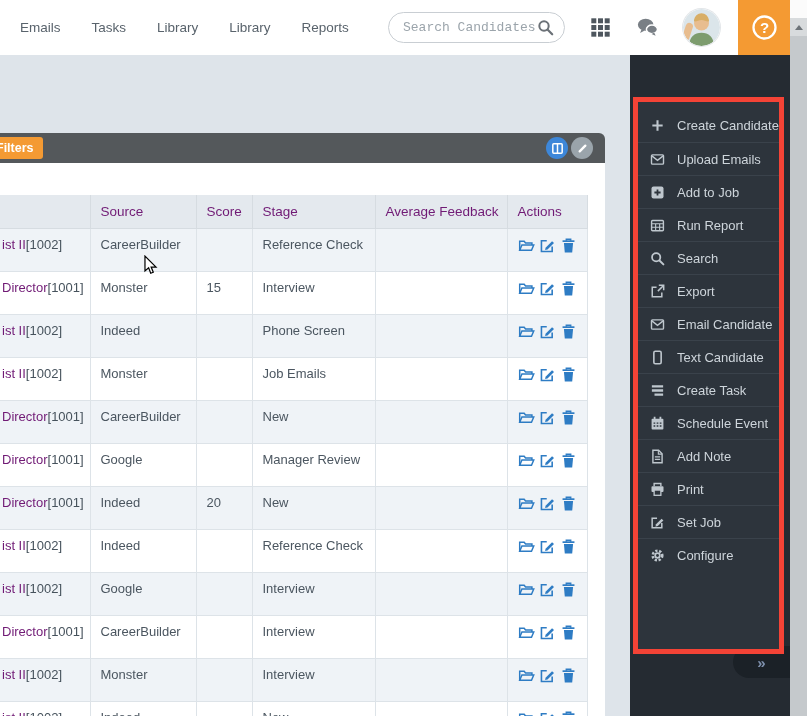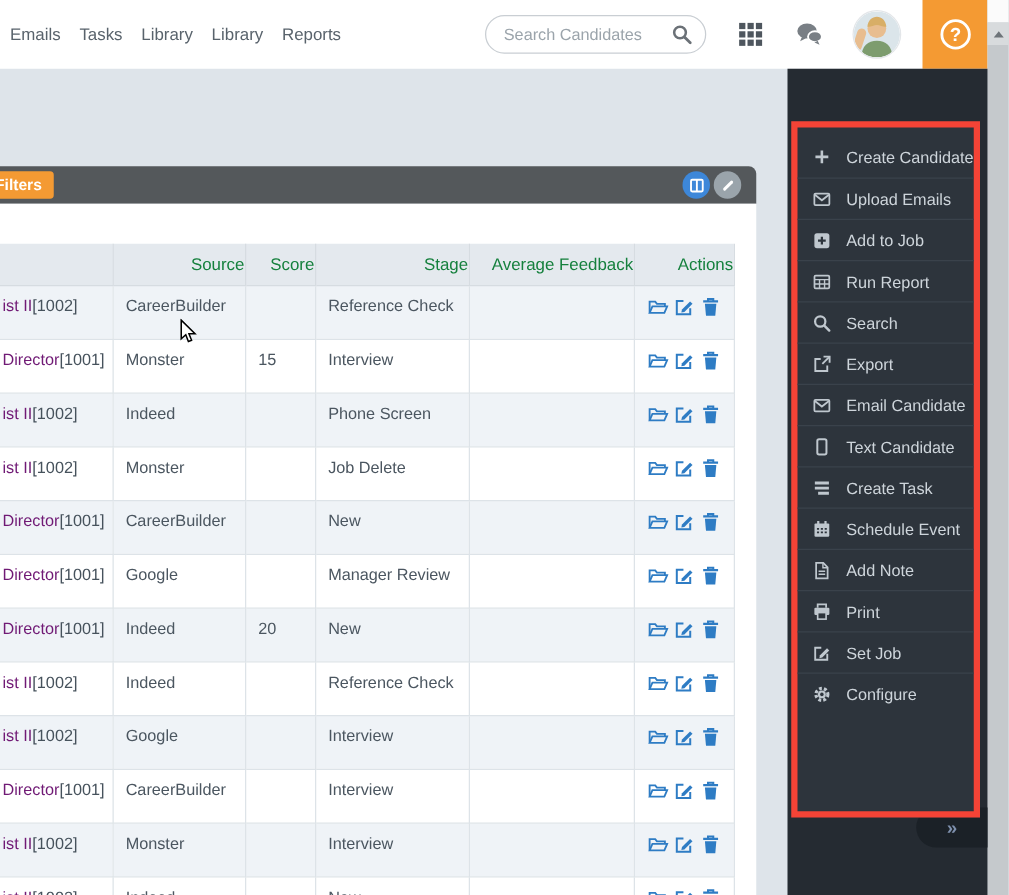--- a/index.html
+++ b/index.html
@@ -13,7 +13,7 @@
   }
   
   .topbar { position:absolute; left:0; top:0; width:790px; height:55px; background:#ffffff; }
-  .nav { position:absolute; left:8px; top:0; height:55px; display:flex; align-items:center; gap:15px; }
+  .nav { position:absolute; left:20px; top:0; height:55px; display:flex; align-items:center; gap:31px; }
   .nav-item { color:#59636c; font-size:13.5px; cursor:pointer; white-space:nowrap; }
   .searchbox {
     position:absolute; left:388px; top:12px; width:177px; height:31px;

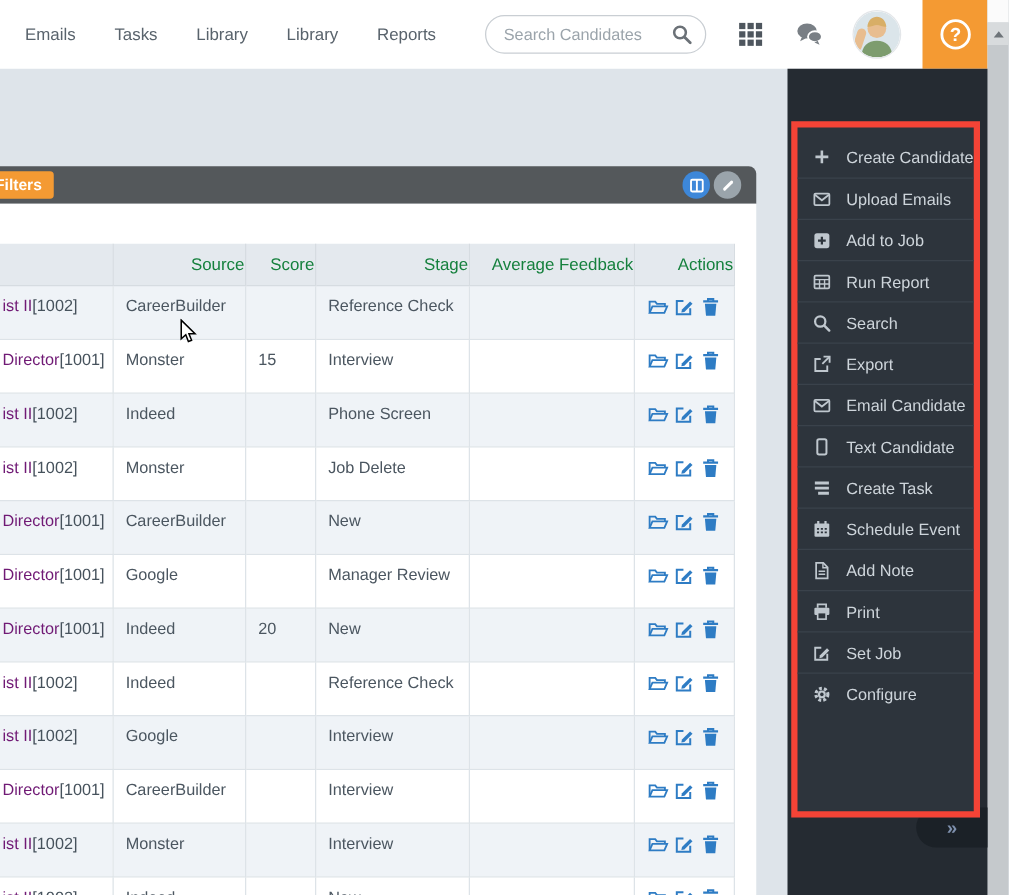--- a/index.html
+++ b/index.html
@@ -21,7 +21,7 @@
     display:flex; align-items:center; padding:0 10px 0 14px;
   }
   .searchbox input {
-    border:none; outline:none; flex:1; font-family:Liberation Sans, sans-serif;
+    border:none; outline:none; flex:1; font-family:Liberation Mono, monospace;
     font-size:13px; color:#a16207; background:transparent; min-width:0;
   }
   .searchbox input::placeholder { color:#9ba4ab; }

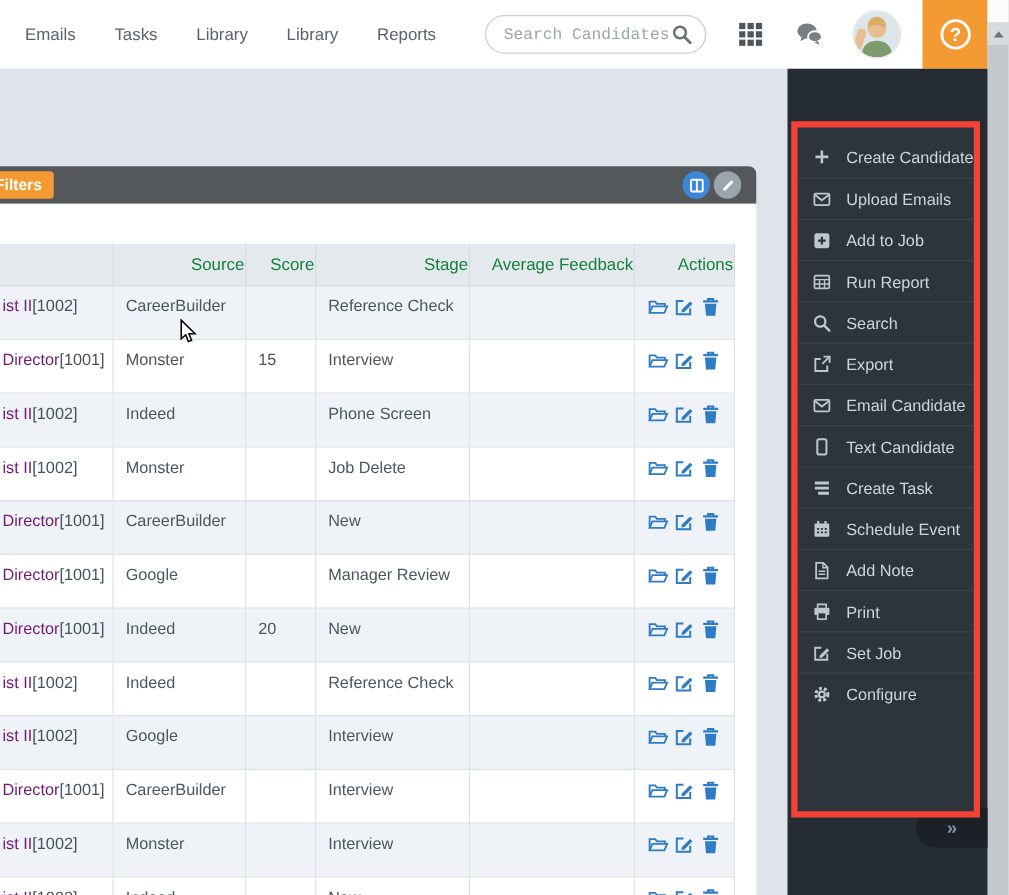--- a/index.html
+++ b/index.html
@@ -66,8 +66,8 @@
   table.grid col.c0{width:90px} table.grid col.c1{width:106px} table.grid col.c2{width:56px}
   table.grid col.c3{width:123px} table.grid col.c4{width:132px} table.grid col.c5{width:80px}
   table.grid th {
-    background:#e4e9ee; height:33px; text-align:right; font-weight:normal;
-    font-size:13.5px; color:#15803d; padding:0 0 0 10px;
+    background:#e4e9ee; height:33px; text-align:left; font-weight:normal;
+    font-size:13.5px; color:#701a75; padding:0 0 0 10px;
     border:1px solid #d6dce1; border-top:none;
   }
   table.grid th:first-child { border-left:none; }

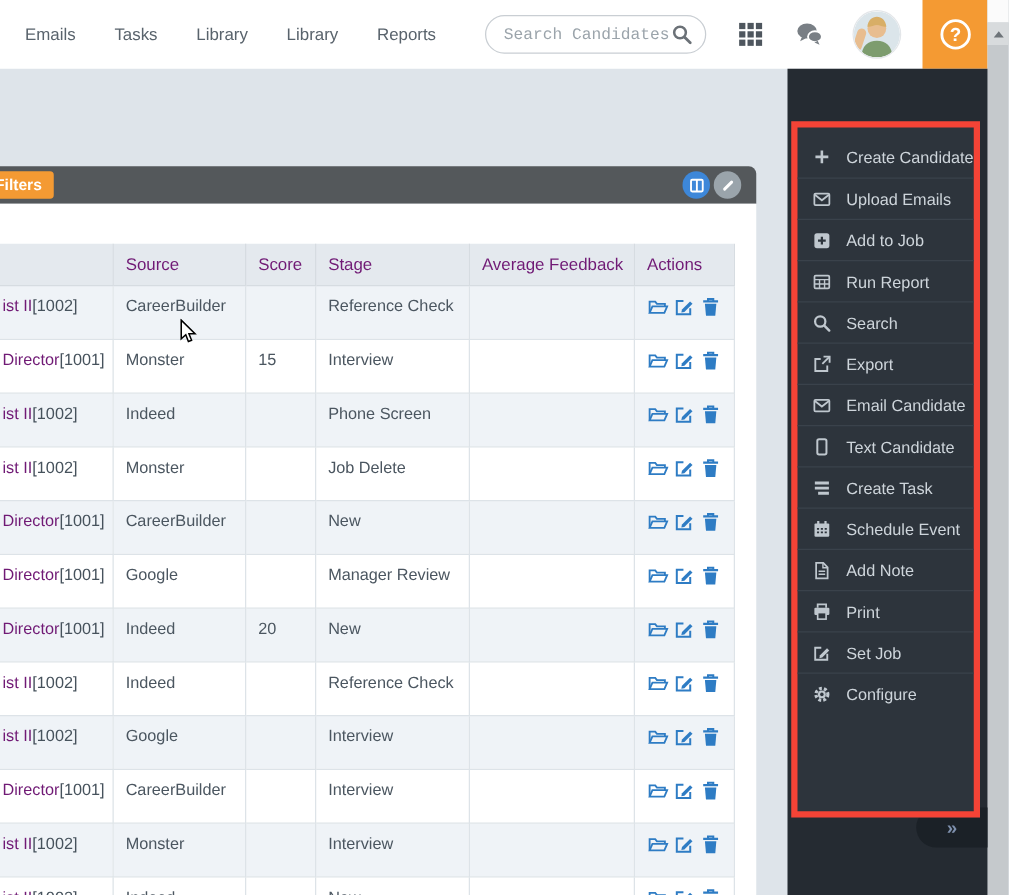--- a/index.html
+++ b/index.html
@@ -274,7 +274,7 @@
           <td><a class="cand-link">ist II</a><span class="cand-id">[1002]</span></td>
           <td>Monster</td>
           <td></td>
-          <td>Job Delete</td>
+          <td>Job Emails</td>
           <td></td>
           <td class="actions-cell"><span class="act-icon"><svg viewBox="0 0 16 16">
                 <path d="M1.6 12.3V4h4.2l1.3 1.7h6v1.9" fill="none" stroke="currentColor" stroke-width="1.4"></path>

